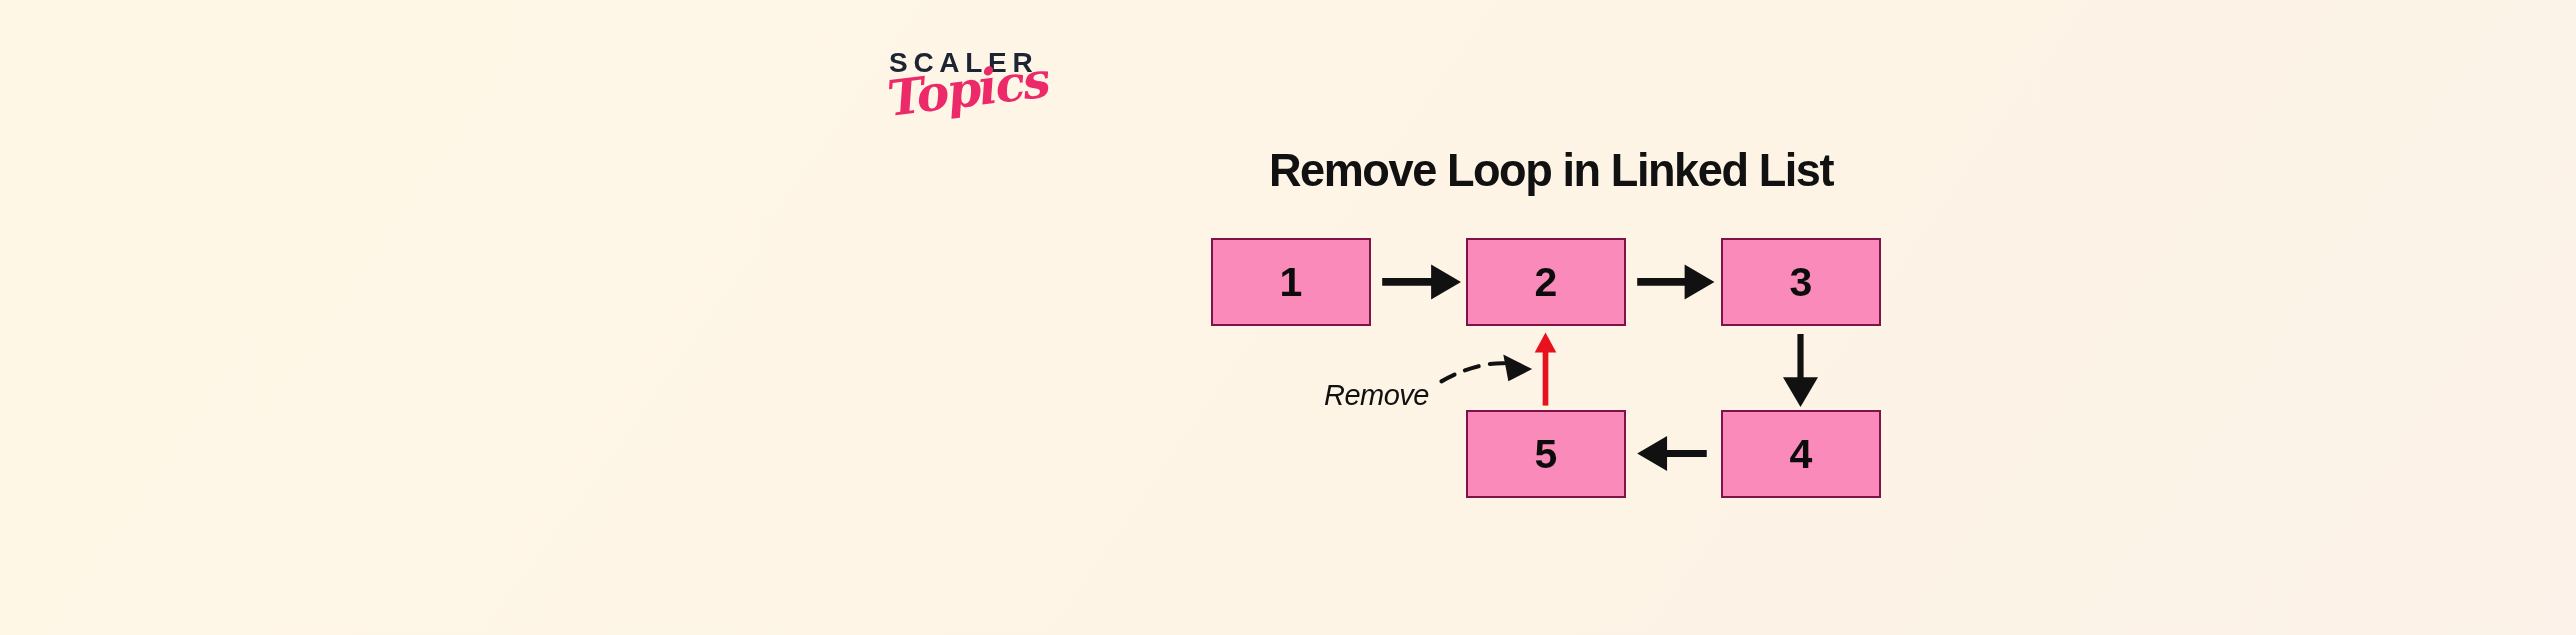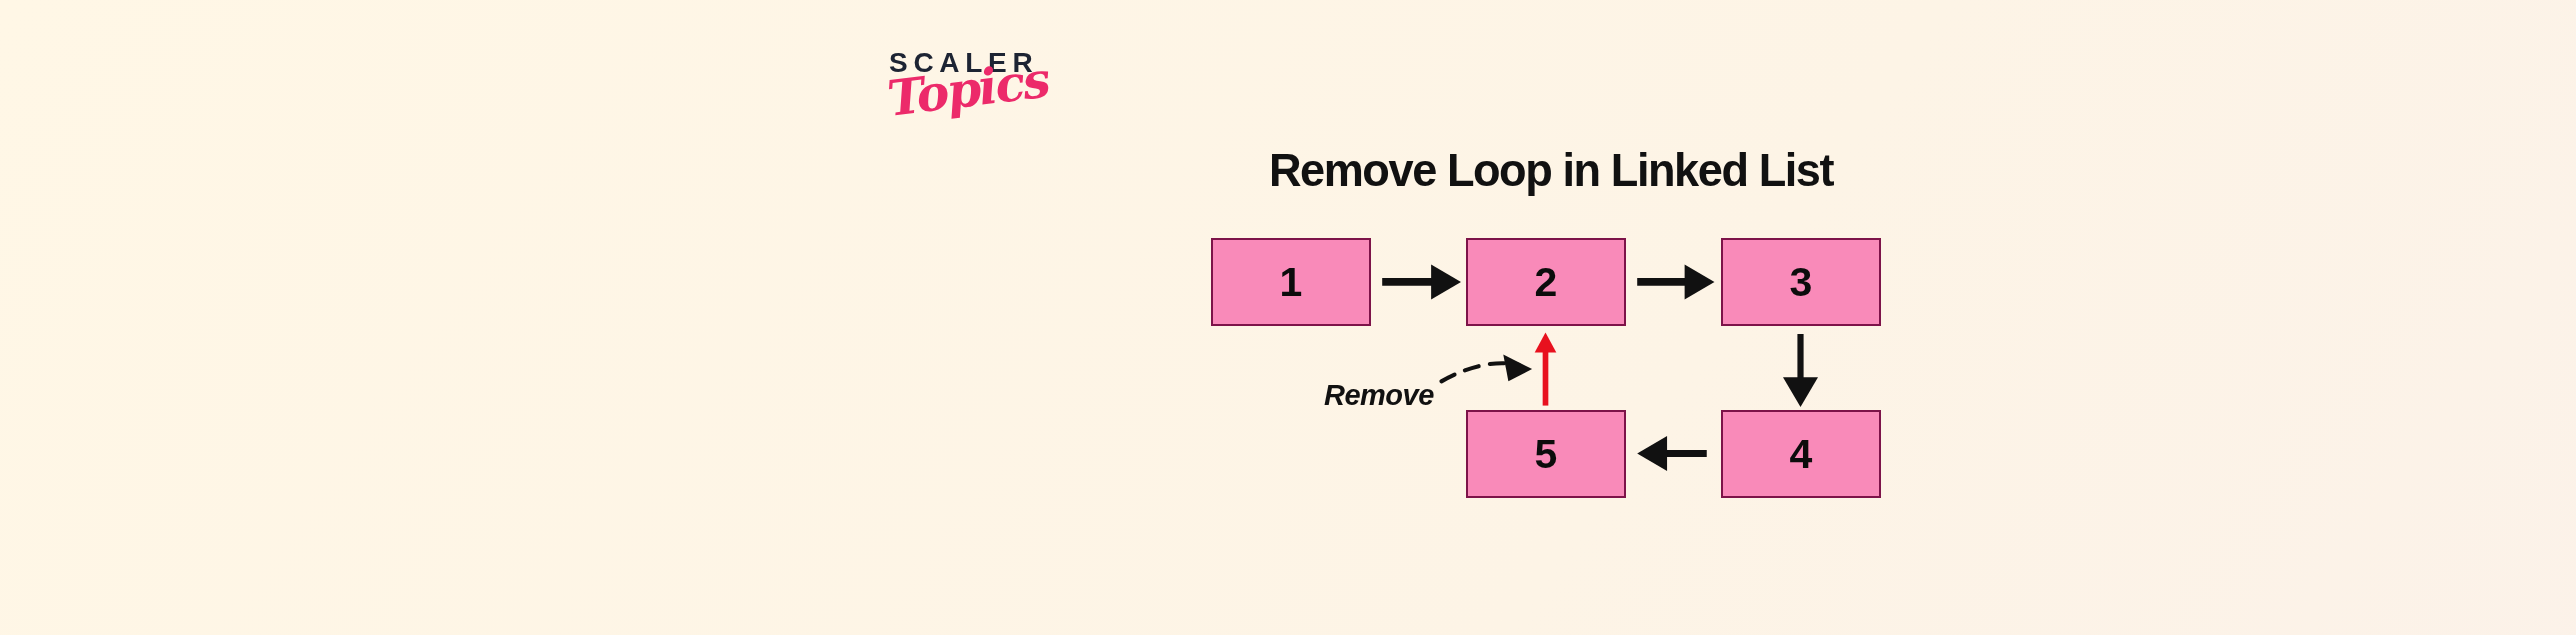--- a/index.html
+++ b/index.html
@@ -79,7 +79,7 @@
   
   .remove-label{
     position:absolute;left:1324px;top:379px;width:118px;
-    font-size:29px;font-style:italic;font-weight:700;
+    font-size:29px;font-style:italic;font-weight:400;
     color:var(--ink);
     text-align:left;
     letter-spacing:-0.5px;

